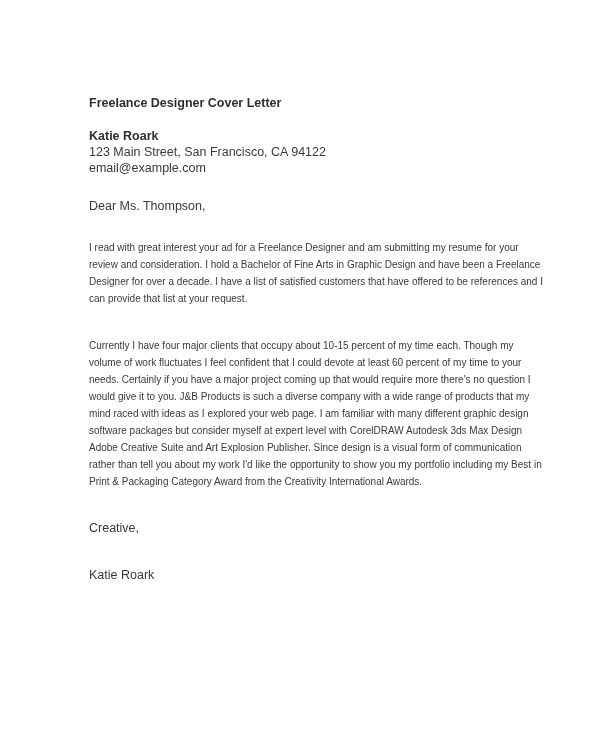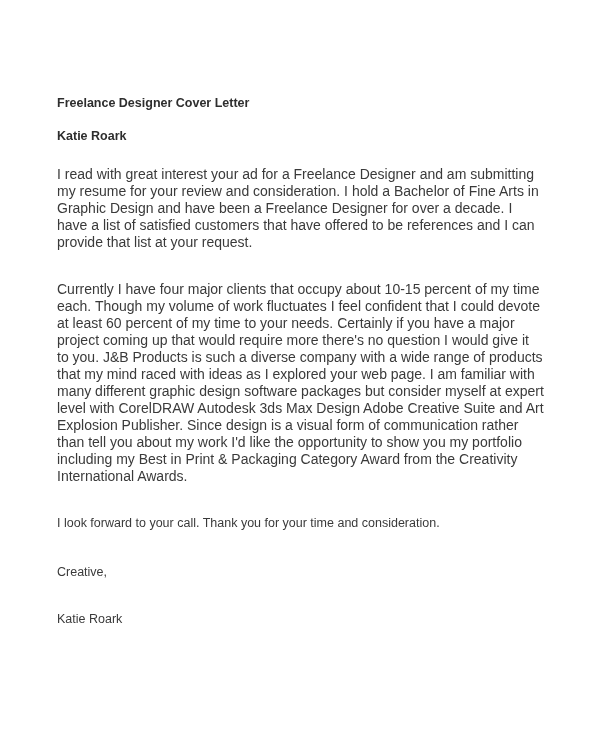--- a/index.html
+++ b/index.html
@@ -19,7 +19,7 @@
     box-sizing: border-box;
     width: 600px;
     height: 584px;
-    padding: 96px 56px 40px 57px;
+    padding: 96px 56px 40px 89px;
     background: #ffffff;
   }
   .doc-title {

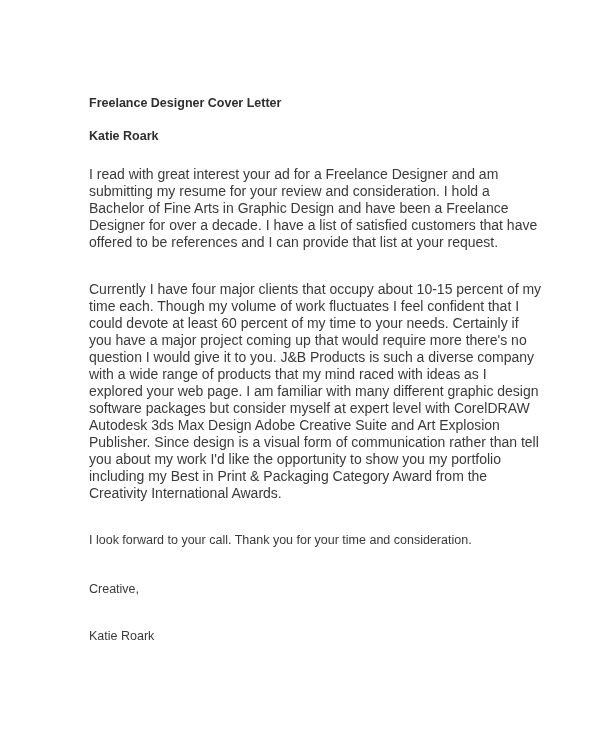--- a/index.html
+++ b/index.html
@@ -81,6 +81,7 @@
 
   <div class="sender-block">
     <p class="sender-name">Katie Roark</p>
+    <p class="sender-line">123 Main Street, San Francisco, CA 94122</p>
   </div>
 
 

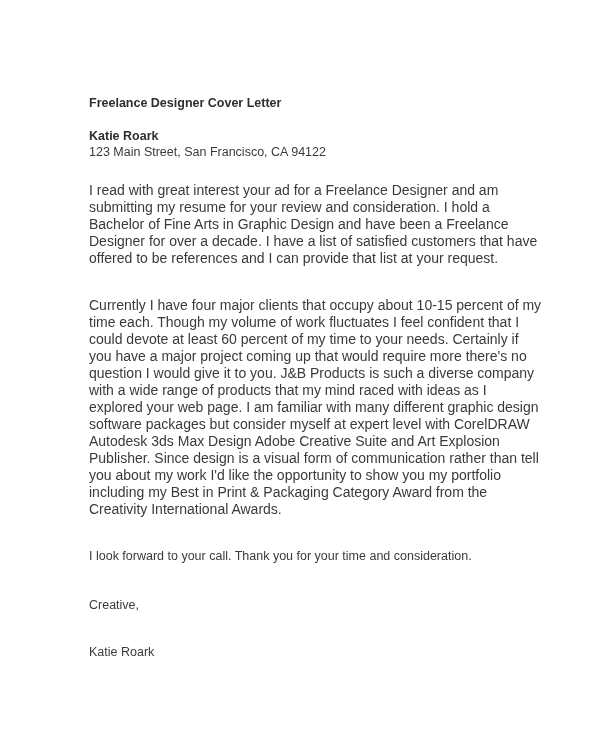--- a/index.html
+++ b/index.html
@@ -82,6 +82,7 @@
   <div class="sender-block">
     <p class="sender-name">Katie Roark</p>
     <p class="sender-line">123 Main Street, San Francisco, CA 94122</p>
+    <p class="sender-line">email@example.com</p>
   </div>
 
 

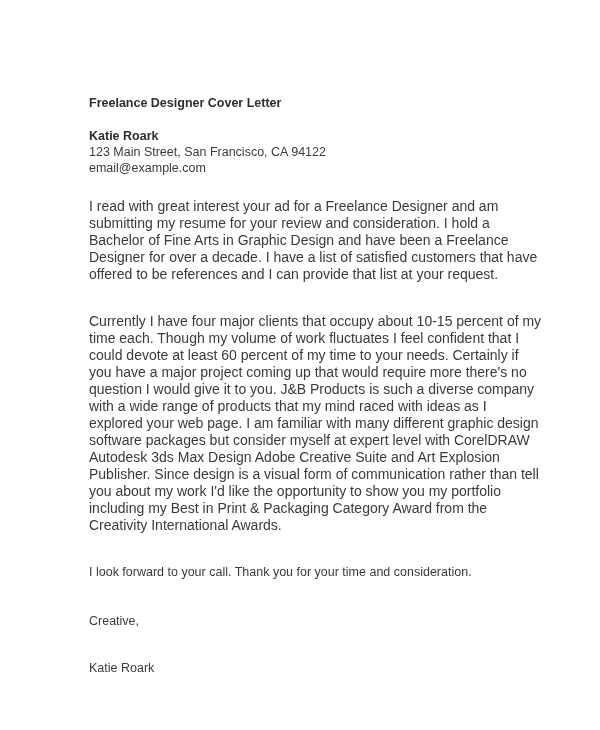--- a/index.html
+++ b/index.html
@@ -85,6 +85,7 @@
     <p class="sender-line">email@example.com</p>
   </div>
 
+  <p class="salutation">Dear Ms. Thompson,</p>
 
   <p class="para body-1">I read with great interest your ad for a Freelance Designer and am submitting my resume for your review and consideration. I hold a Bachelor of Fine Arts in Graphic Design and have been a Freelance Designer for over a decade. I have a list of satisfied customers that have offered to be references and I can provide that list at your request.</p>
 

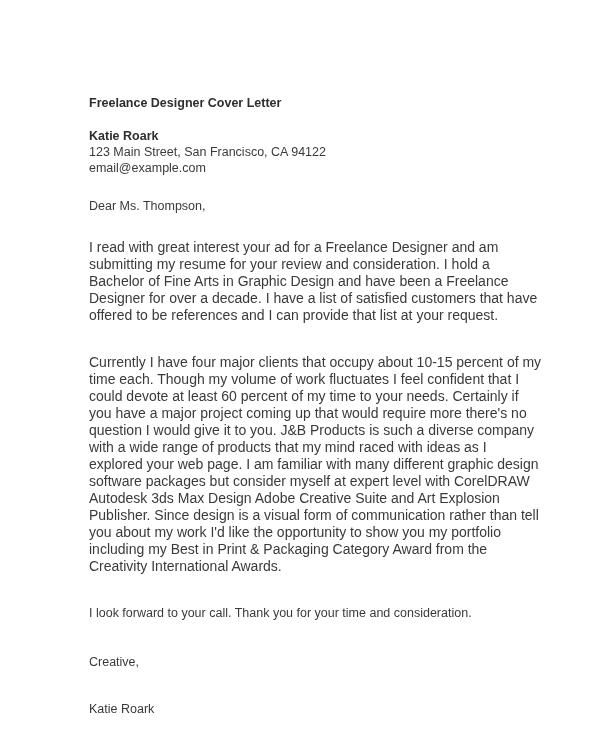--- a/index.html
+++ b/index.html
@@ -49,7 +49,7 @@
     margin: 0 0 24px 0;
   }
   .para {
-    font-size: 14px;
+    font-size: 10px;
     line-height: 17px;
     margin: 0 0 30px 0;
     text-align: left;

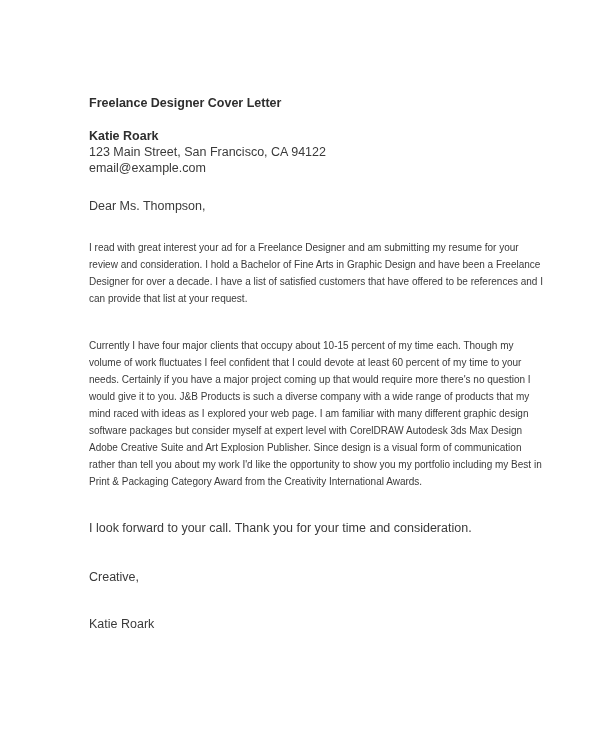--- a/index.html
+++ b/index.html
@@ -91,7 +91,6 @@
 
   <p class="para body-2">Currently I have four major clients that occupy about 10-15 percent of my time each. Though my volume of work fluctuates I feel confident that I could devote at least 60 percent of my time to your needs. Certainly if you have a major project coming up that would require more there's no question I would give it to you. J&amp;B Products is such a diverse company with a wide range of products that my mind raced with ideas as I explored your web page. I am familiar with many different graphic design software packages but consider myself at expert level with CorelDRAW Autodesk 3ds Max Design Adobe Creative Suite and Art Explosion Publisher. Since design is a visual form of communication rather than tell you about my work I'd like the opportunity to show you my portfolio including my Best in Print &amp; Packaging Category Award from the Creativity International Awards.</p>
 
-  <p class="closing-line">I look forward to your call. Thank you for your time and consideration.</p>
 
   <p class="valediction">Creative,</p>
 

